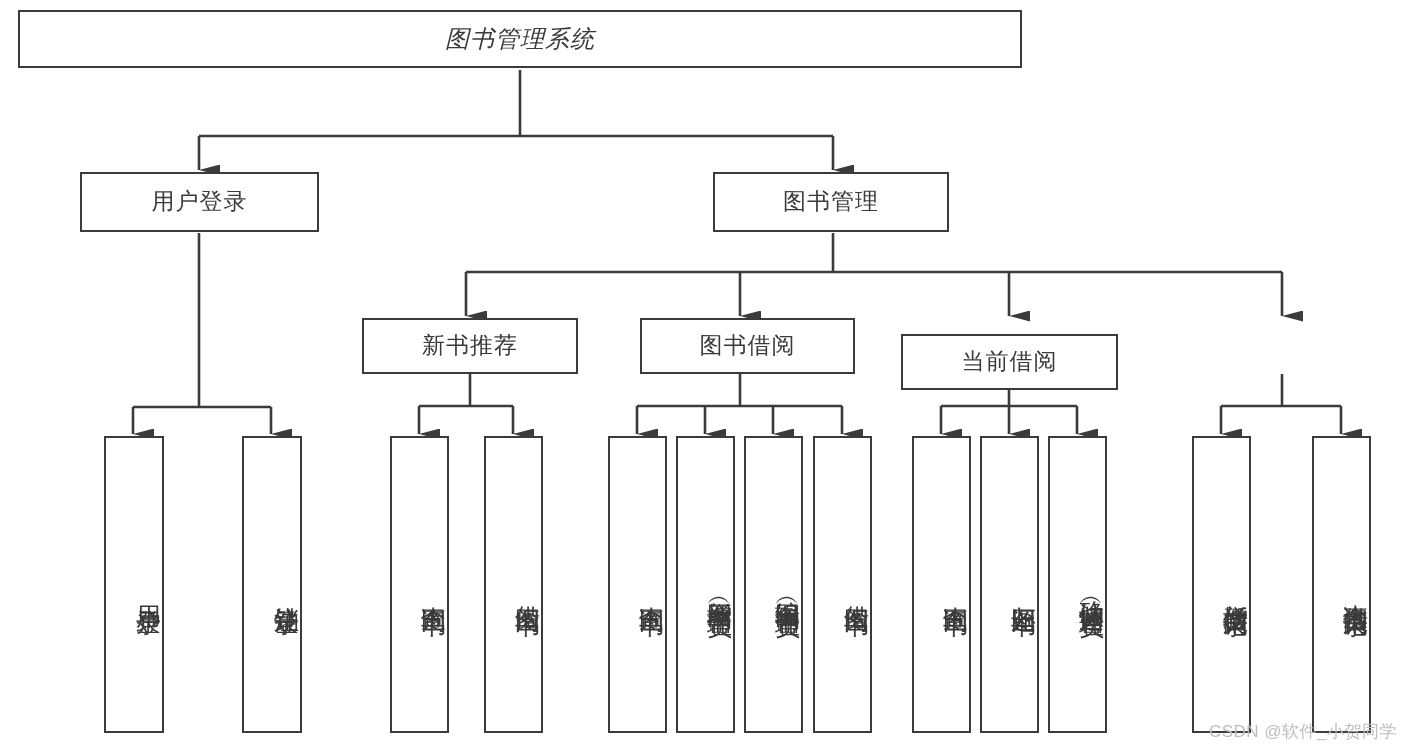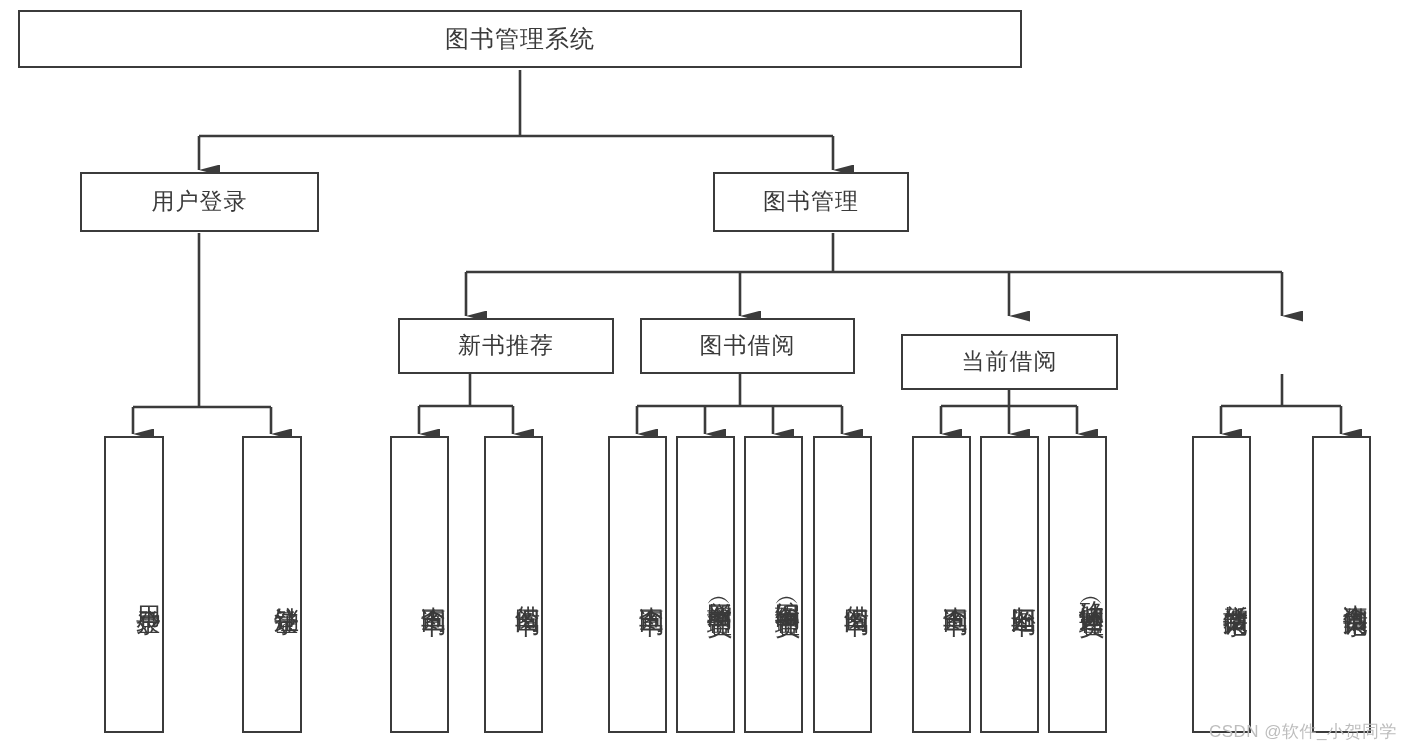--- a/index.html
+++ b/index.html
@@ -44,6 +44,7 @@
   }
   .node.root {
     font-size: 24px;
+    font-style: italic;
   }
   .node.vert {
     writing-mode: vertical-rl;

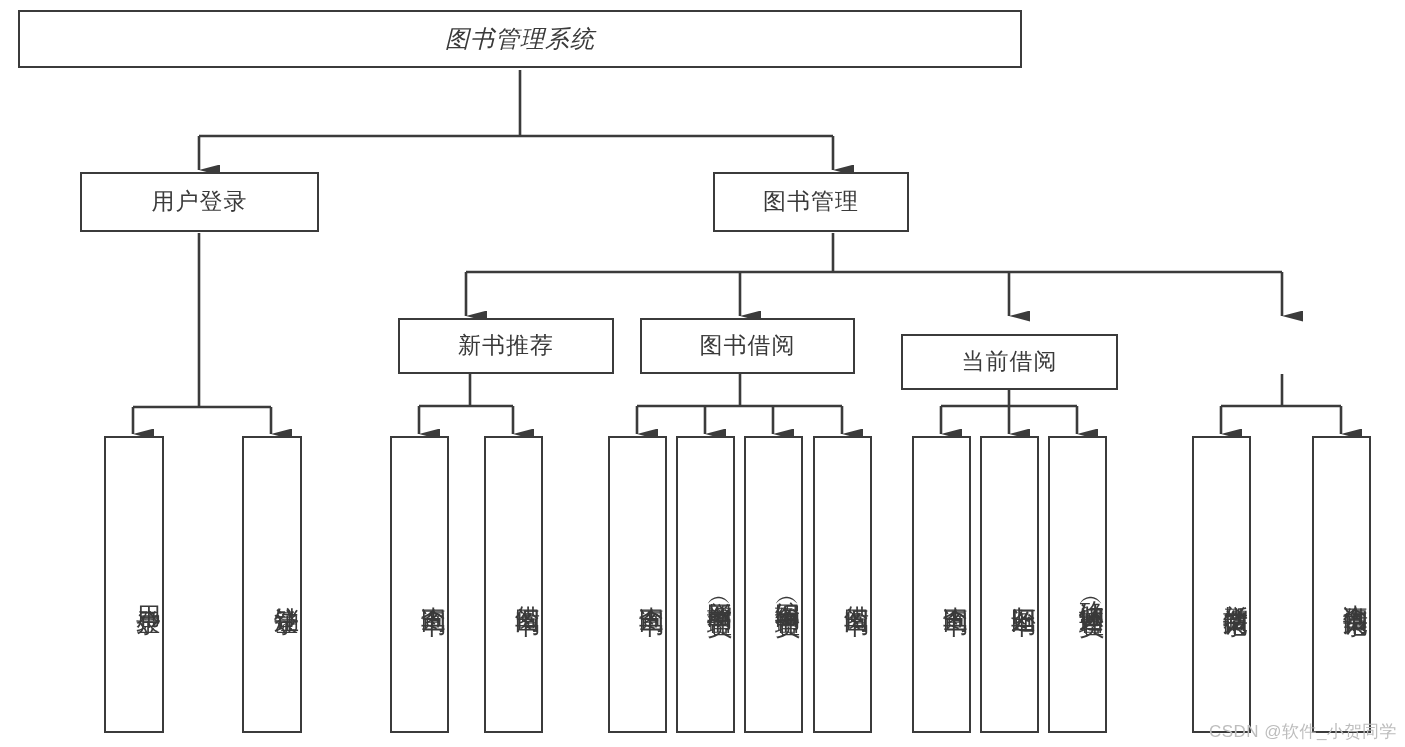--- a/index.html
+++ b/index.html
@@ -136,7 +136,7 @@
   <div class="node horiz" style="left:80px; top:172px; width:239px; height:60px;">
     <span>用户登录</span>
   </div>
-  <div class="node horiz" style="left:713px; top:172px; width:196px; height:60px;">
+  <div class="node horiz" style="left:713px; top:172px; width:236px; height:60px;">
     <span>图书管理</span>
   </div>
 

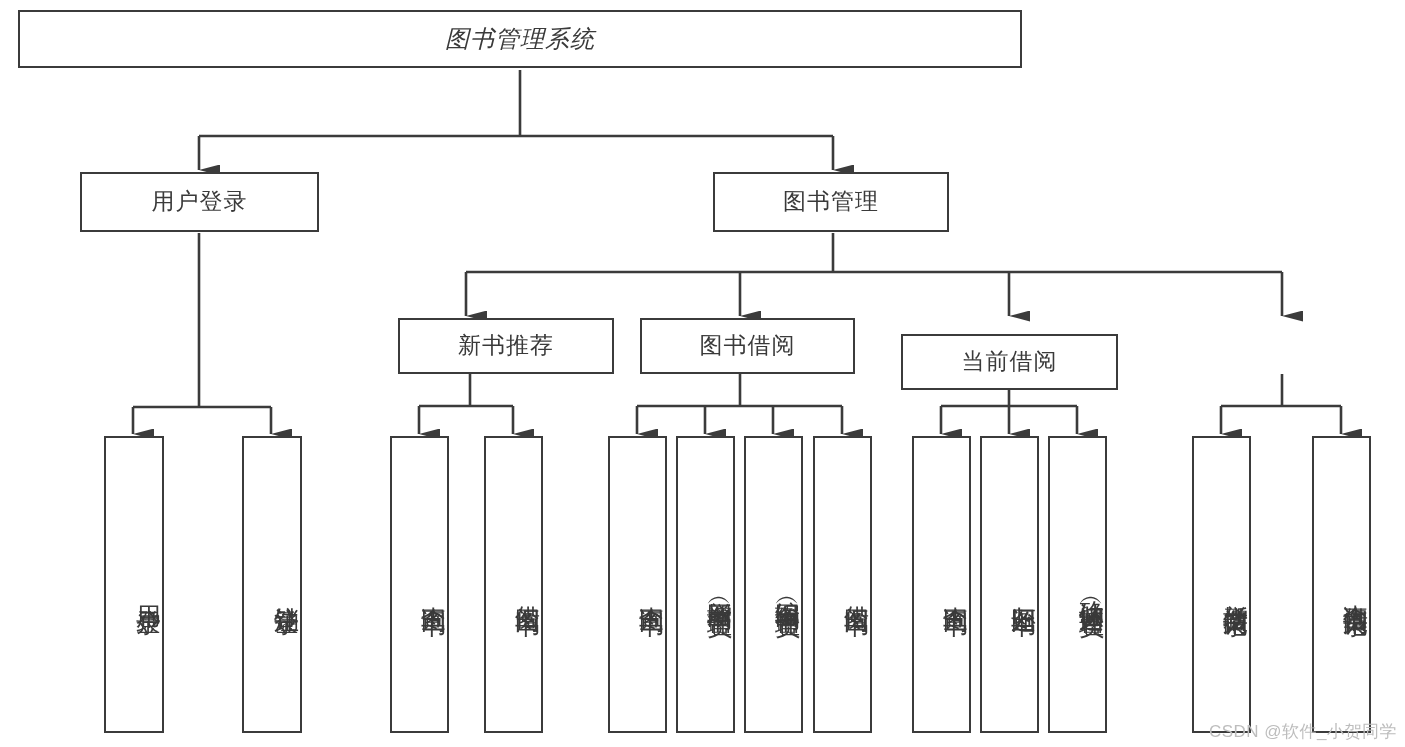--- a/index.html
+++ b/index.html
@@ -140,7 +140,7 @@
     <span>图书管理</span>
   </div>
 
-  <div class="node horiz" style="left:362px; top:318px; width:216px; height:56px;margin-left:36px;">
+  <div class="node horiz" style="left:362px; top:318px; width:216px; height:56px;">
     <span>新书推荐</span>
   </div>
   <div class="node horiz" style="left:633px; top:318px; width:215px; height:56px;margin-left:7px;">

